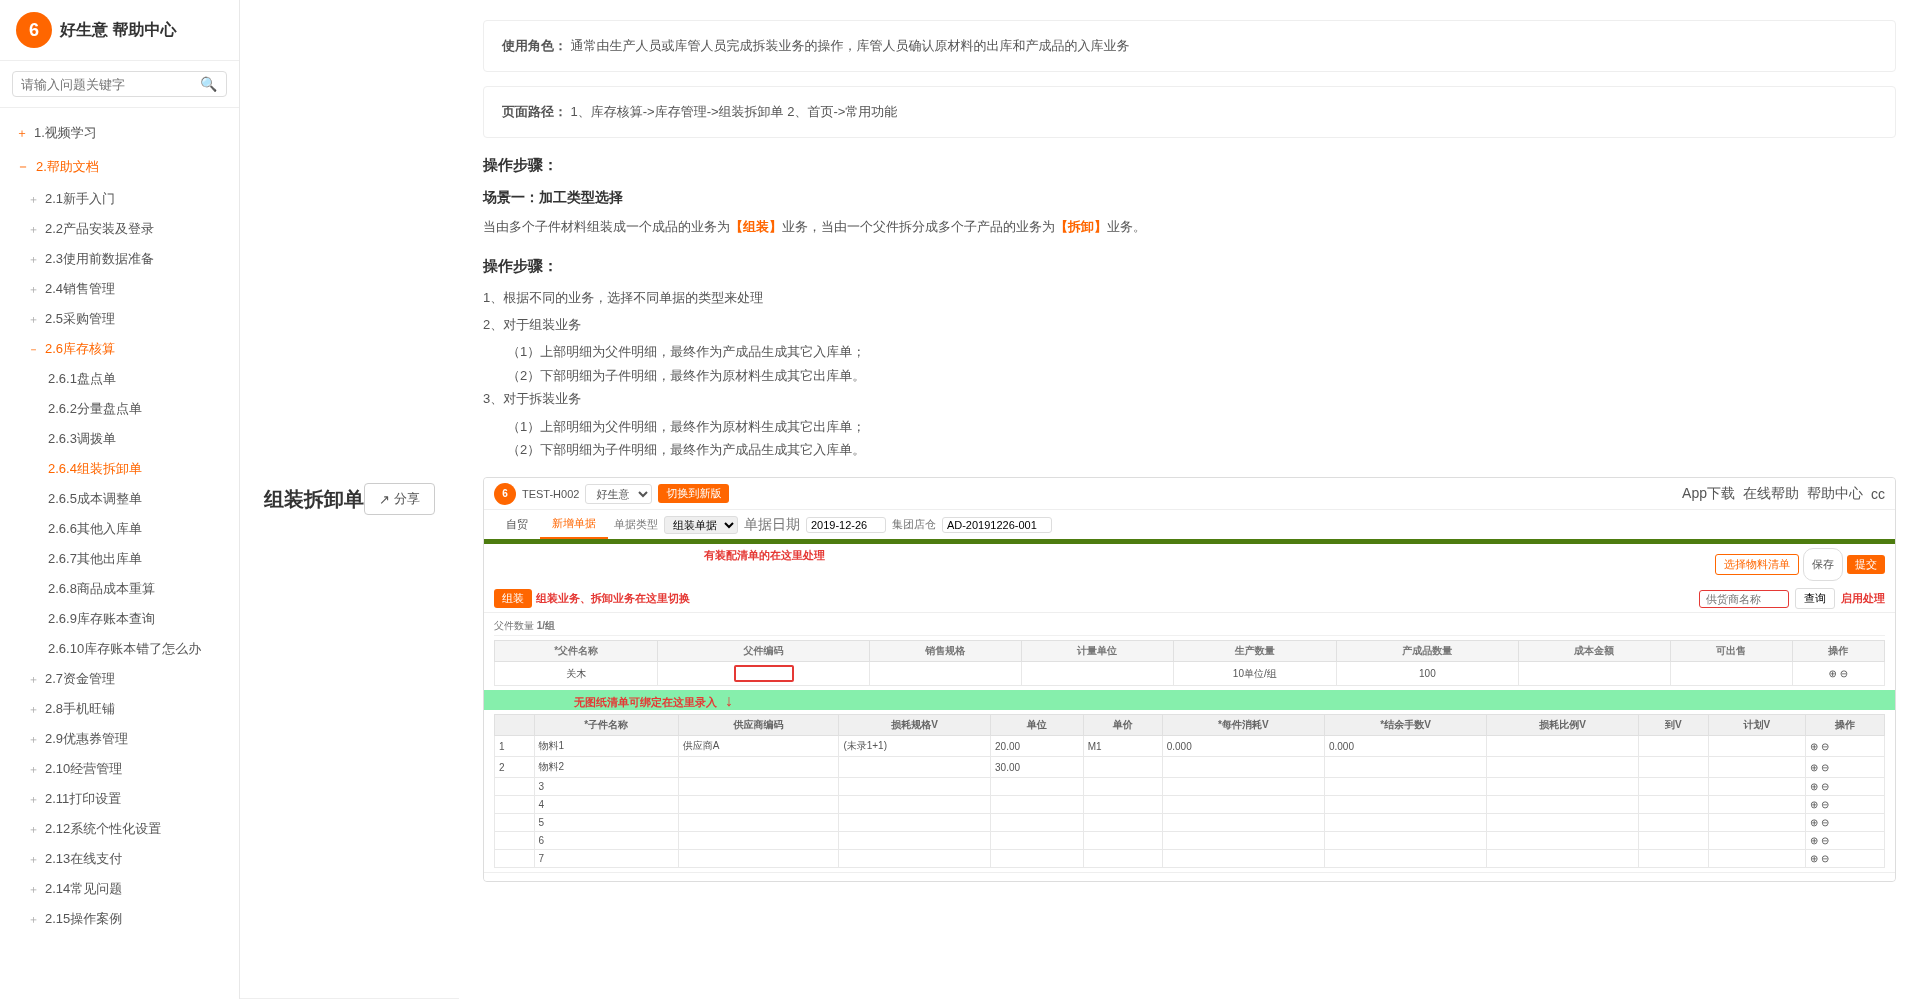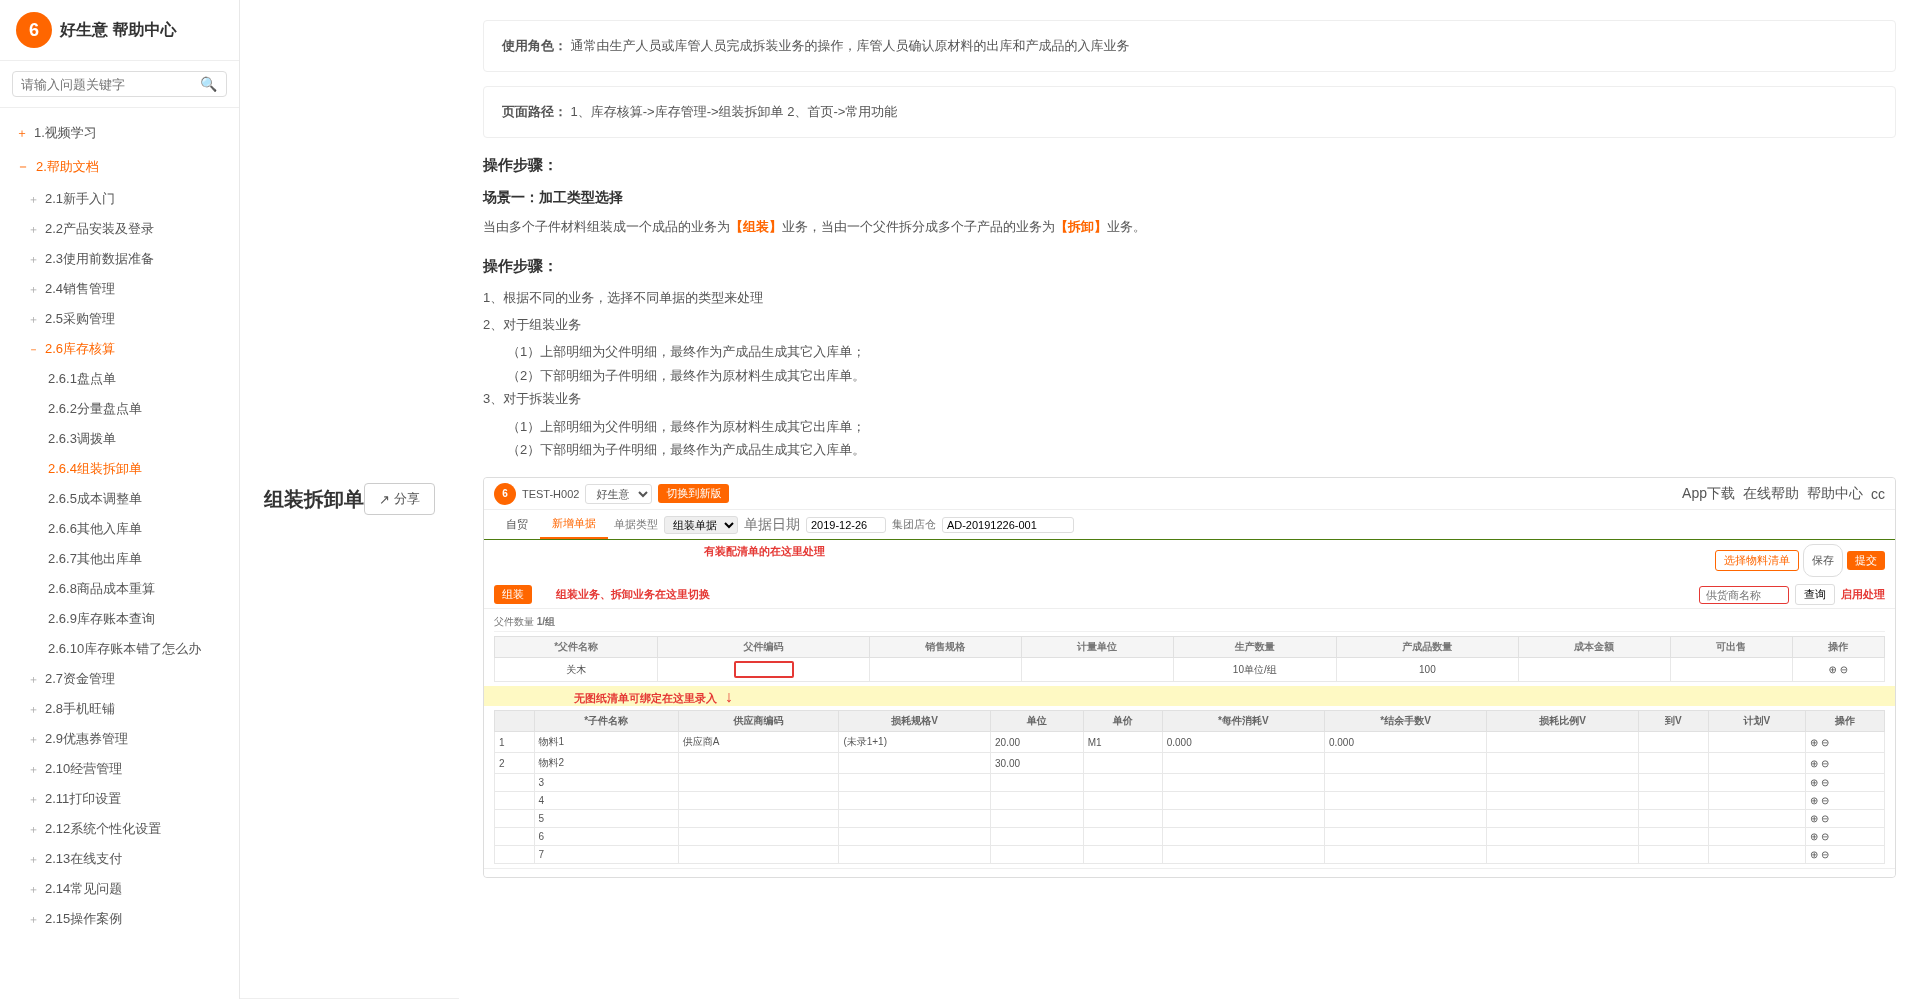--- a/index.html
+++ b/index.html
@@ -247,7 +247,7 @@
         </div>
       </div>
 
-      <div style="background:#fff;display:flex;align-items:center;padding:0 10px;border-bottom:1px solid #4d7c0f;">
+      <div style="background:#fff;display:flex;align-items:center;padding:0 10px;border-bottom:5px solid #4d7c0f;">
         <div style="padding:6px 12px;font-size:11px;color:#555;cursor:pointer;">自贸</div>
         <div style="padding:6px 12px;font-size:11px;color:#ff6600;border-bottom:2px solid #ff6600;cursor:pointer;">新增单据</div>
         <div style="margin-left:6px;display:flex;align-items:center;gap:6px;">

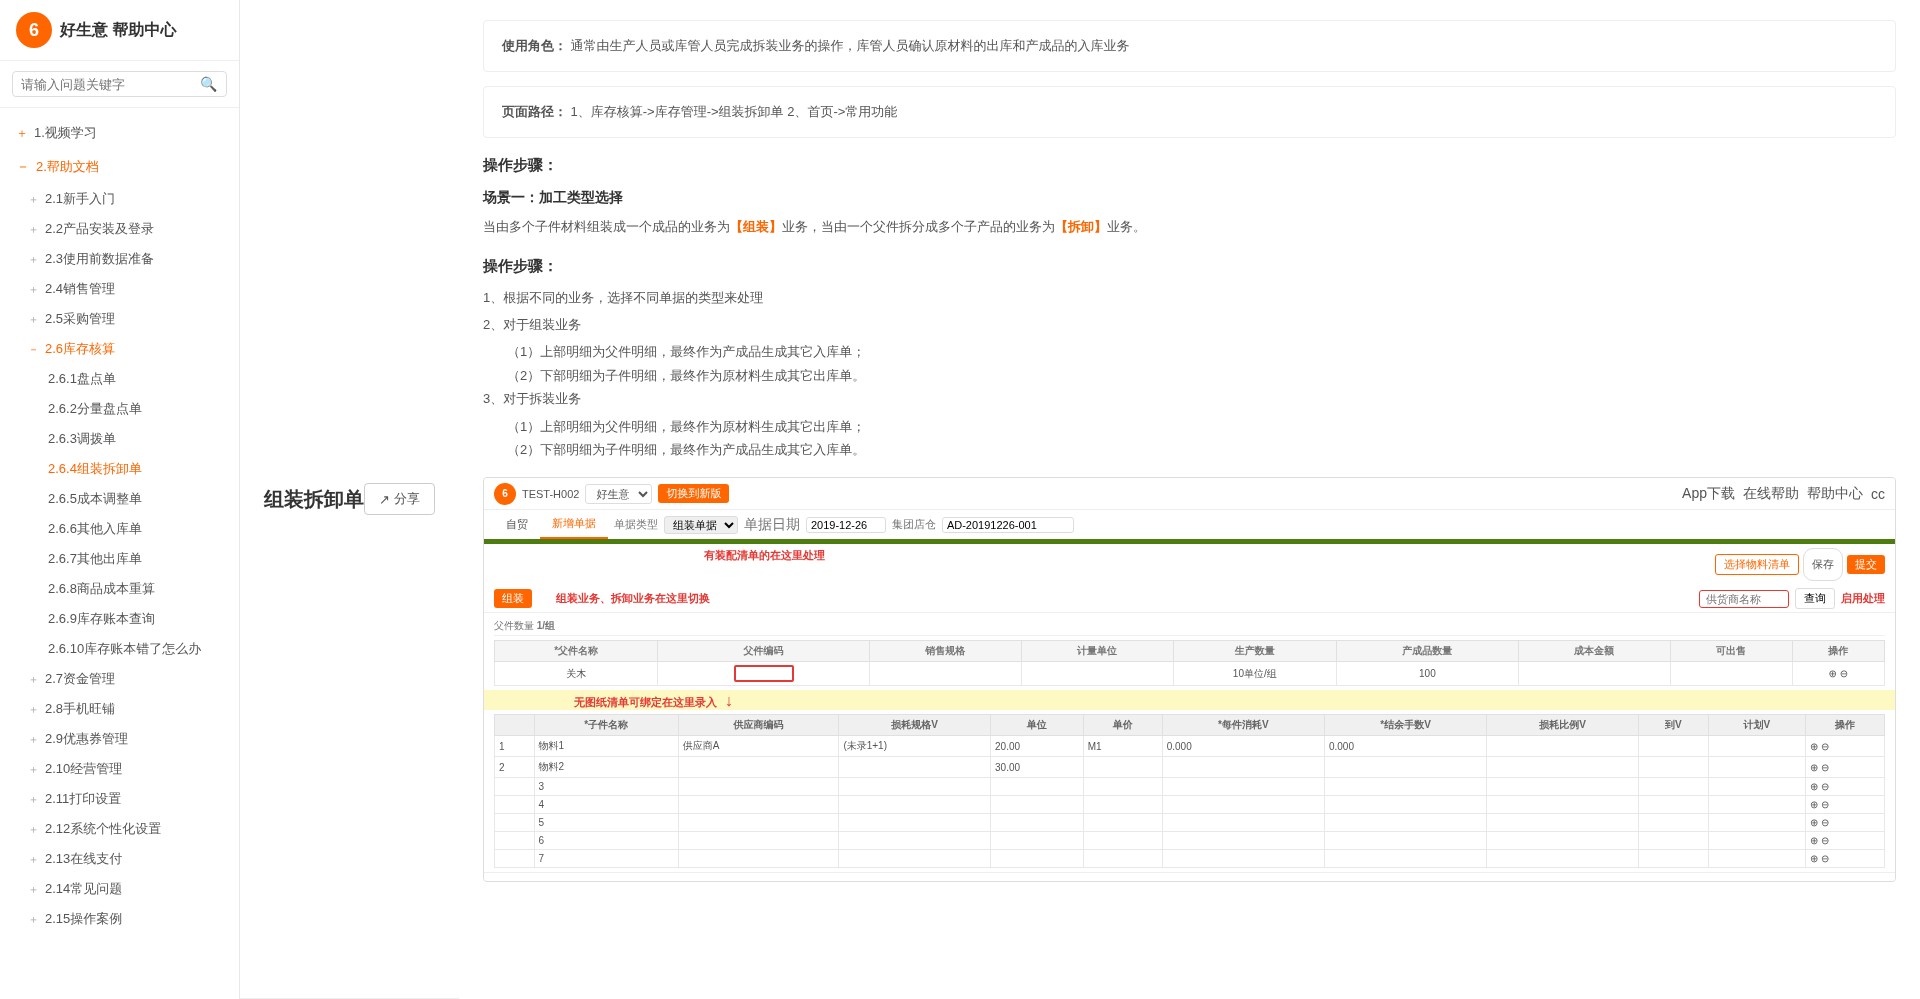--- a/index.html
+++ b/index.html
@@ -259,7 +259,7 @@
           <span style="font-size:14px;color:#777;text-align:right;">单据日期</span>
           <input type="text" value="2019-12-26" style="border: 1px solid rgb(221, 221, 221); border-radius: 3px; padding: 1px 4px; font-size: 11px; width: 80px;">
           <span style="font-size:11px;color:#777;">集团店仓</span>
-          <input type="text" value="AD-20191226-001" style="border: 1px solid rgb(221, 221, 221); border-radius: 3px; padding: 1px 4px; font-size: 11px; width: 132px;">
+          <input type="text" value="AD-20191226-001" style="border: 1px solid rgb(221, 221, 221); border-radius: 3px; padding: 1px 4px; font-size: 11px; width: 110px;">
         </div>
       </div>
 

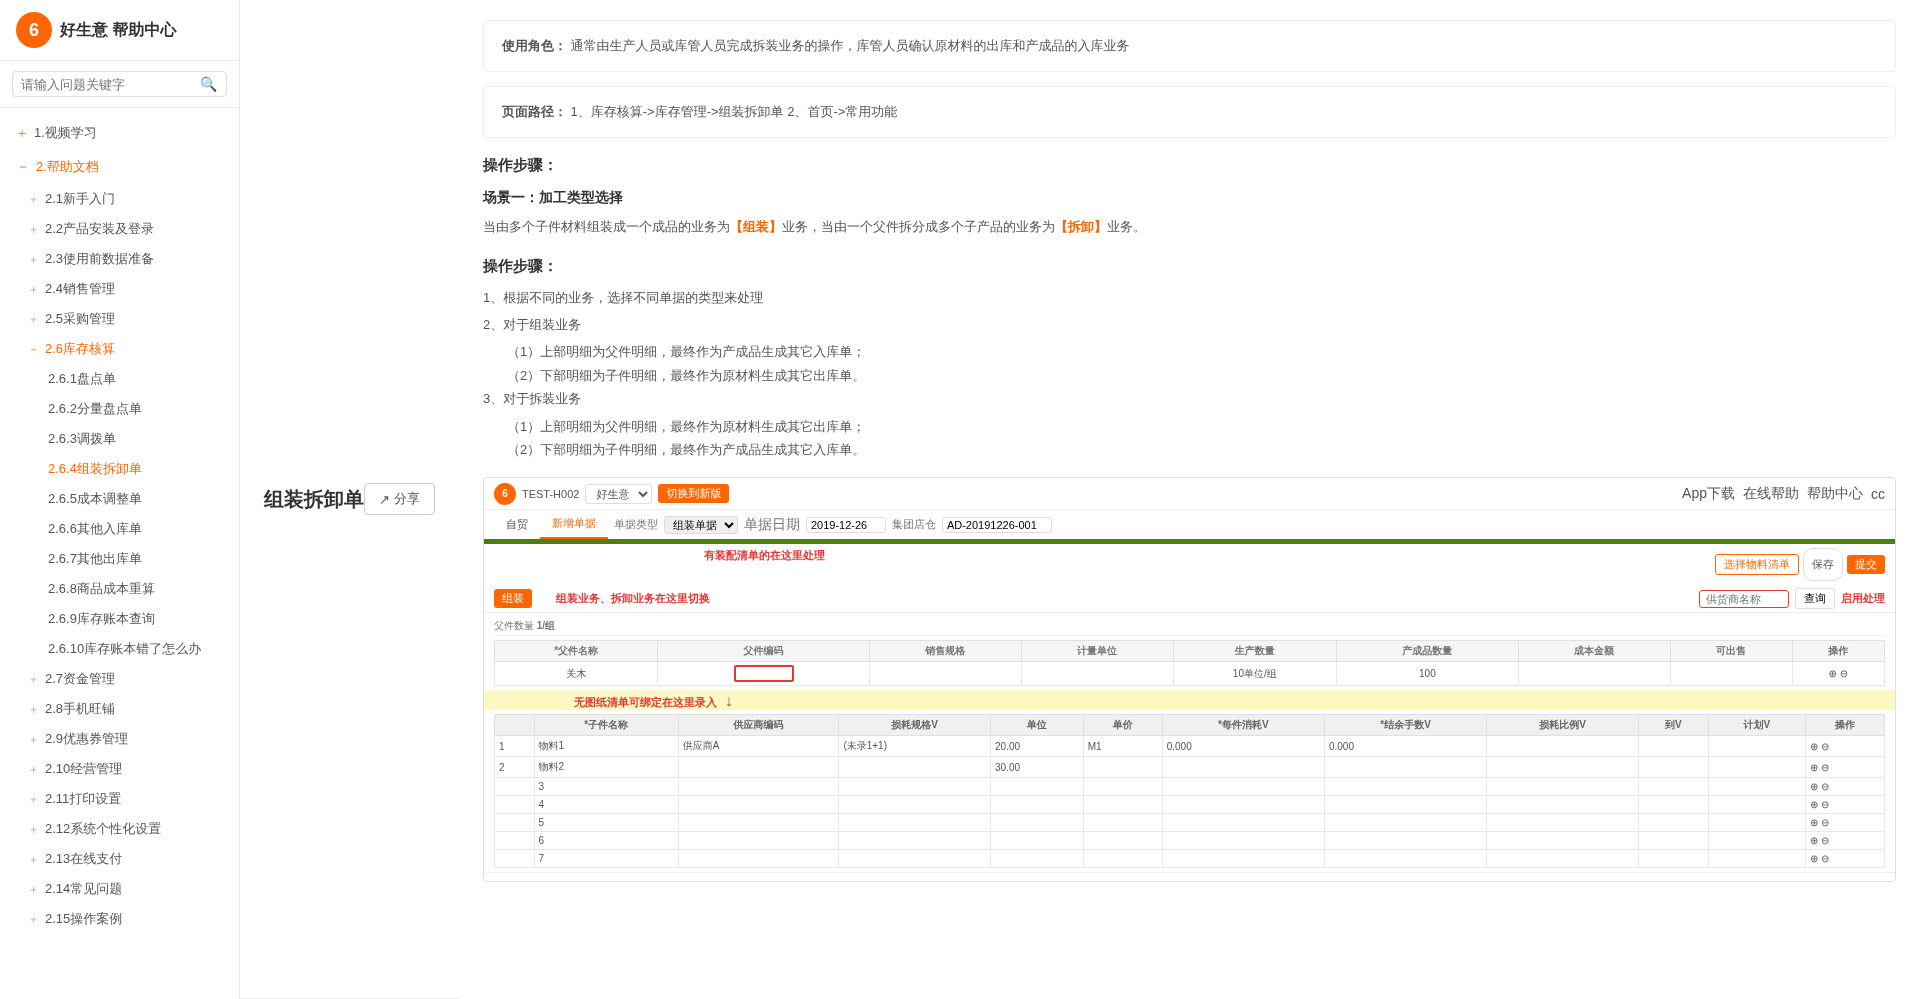--- a/index.html
+++ b/index.html
@@ -275,7 +275,7 @@
       <div style="background:#fff;padding:2px 10px;display:flex;align-items:center;justify-content:space-between;border-bottom:1px solid #eee;min-height:28px;">
         <div style="display:flex;align-items:center;">
           <span style="background:#ff6600;color:#fff;padding:2px 8px;border-radius:3px;font-size:11px;cursor:pointer;">组装</span>
-          <span style="font-size:11px;color:#e53935;font-weight:bold;margin-left:24px;">组装业务、拆卸业务在这里切换</span>
+          <span style="font-size:11px;color:#e53935;font-weight:bold;margin-left:4px;">组装业务、拆卸业务在这里切换</span>
         </div>
         <div style="display:flex;align-items:center;gap:6px;">
           <input type="text" placeholder="供货商名称" style="border: 1px solid rgb(229, 57, 53); border-radius: 3px; padding: 2px 6px; font-size: 11px; width: 90px;">

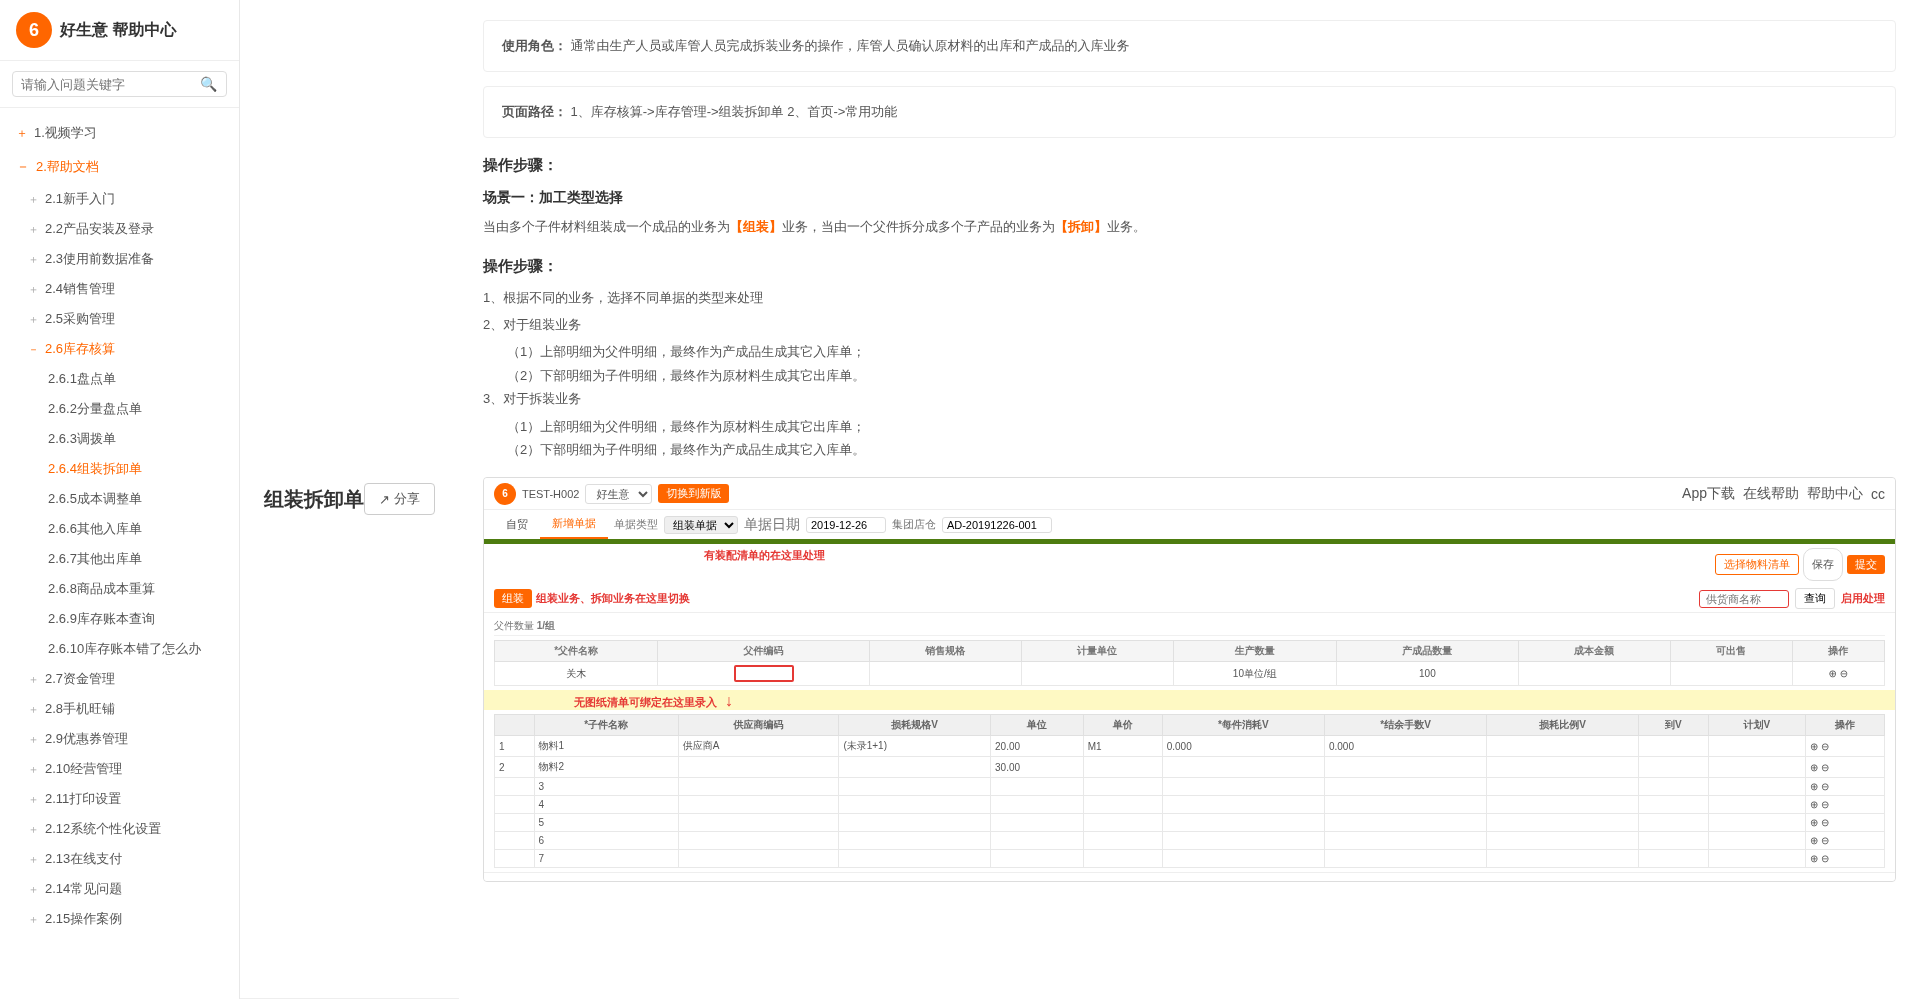--- a/index.html
+++ b/index.html
@@ -318,7 +318,7 @@
         </table>
       </div>
 
-      <div style="position:relative;padding:2px 10px 0 10px;background:#fef9c3;">
+      <div style="position:relative;padding:2px 10px 0 10px;background:#86efac;">
         <span style="color:#e53935;font-size:11px;font-weight:bold;margin-left:80px;">无图纸清单可绑定在这里录入</span>
         <span style="color:#e53935;font-size:16px;margin-left:4px;">↓</span>
       </div>

